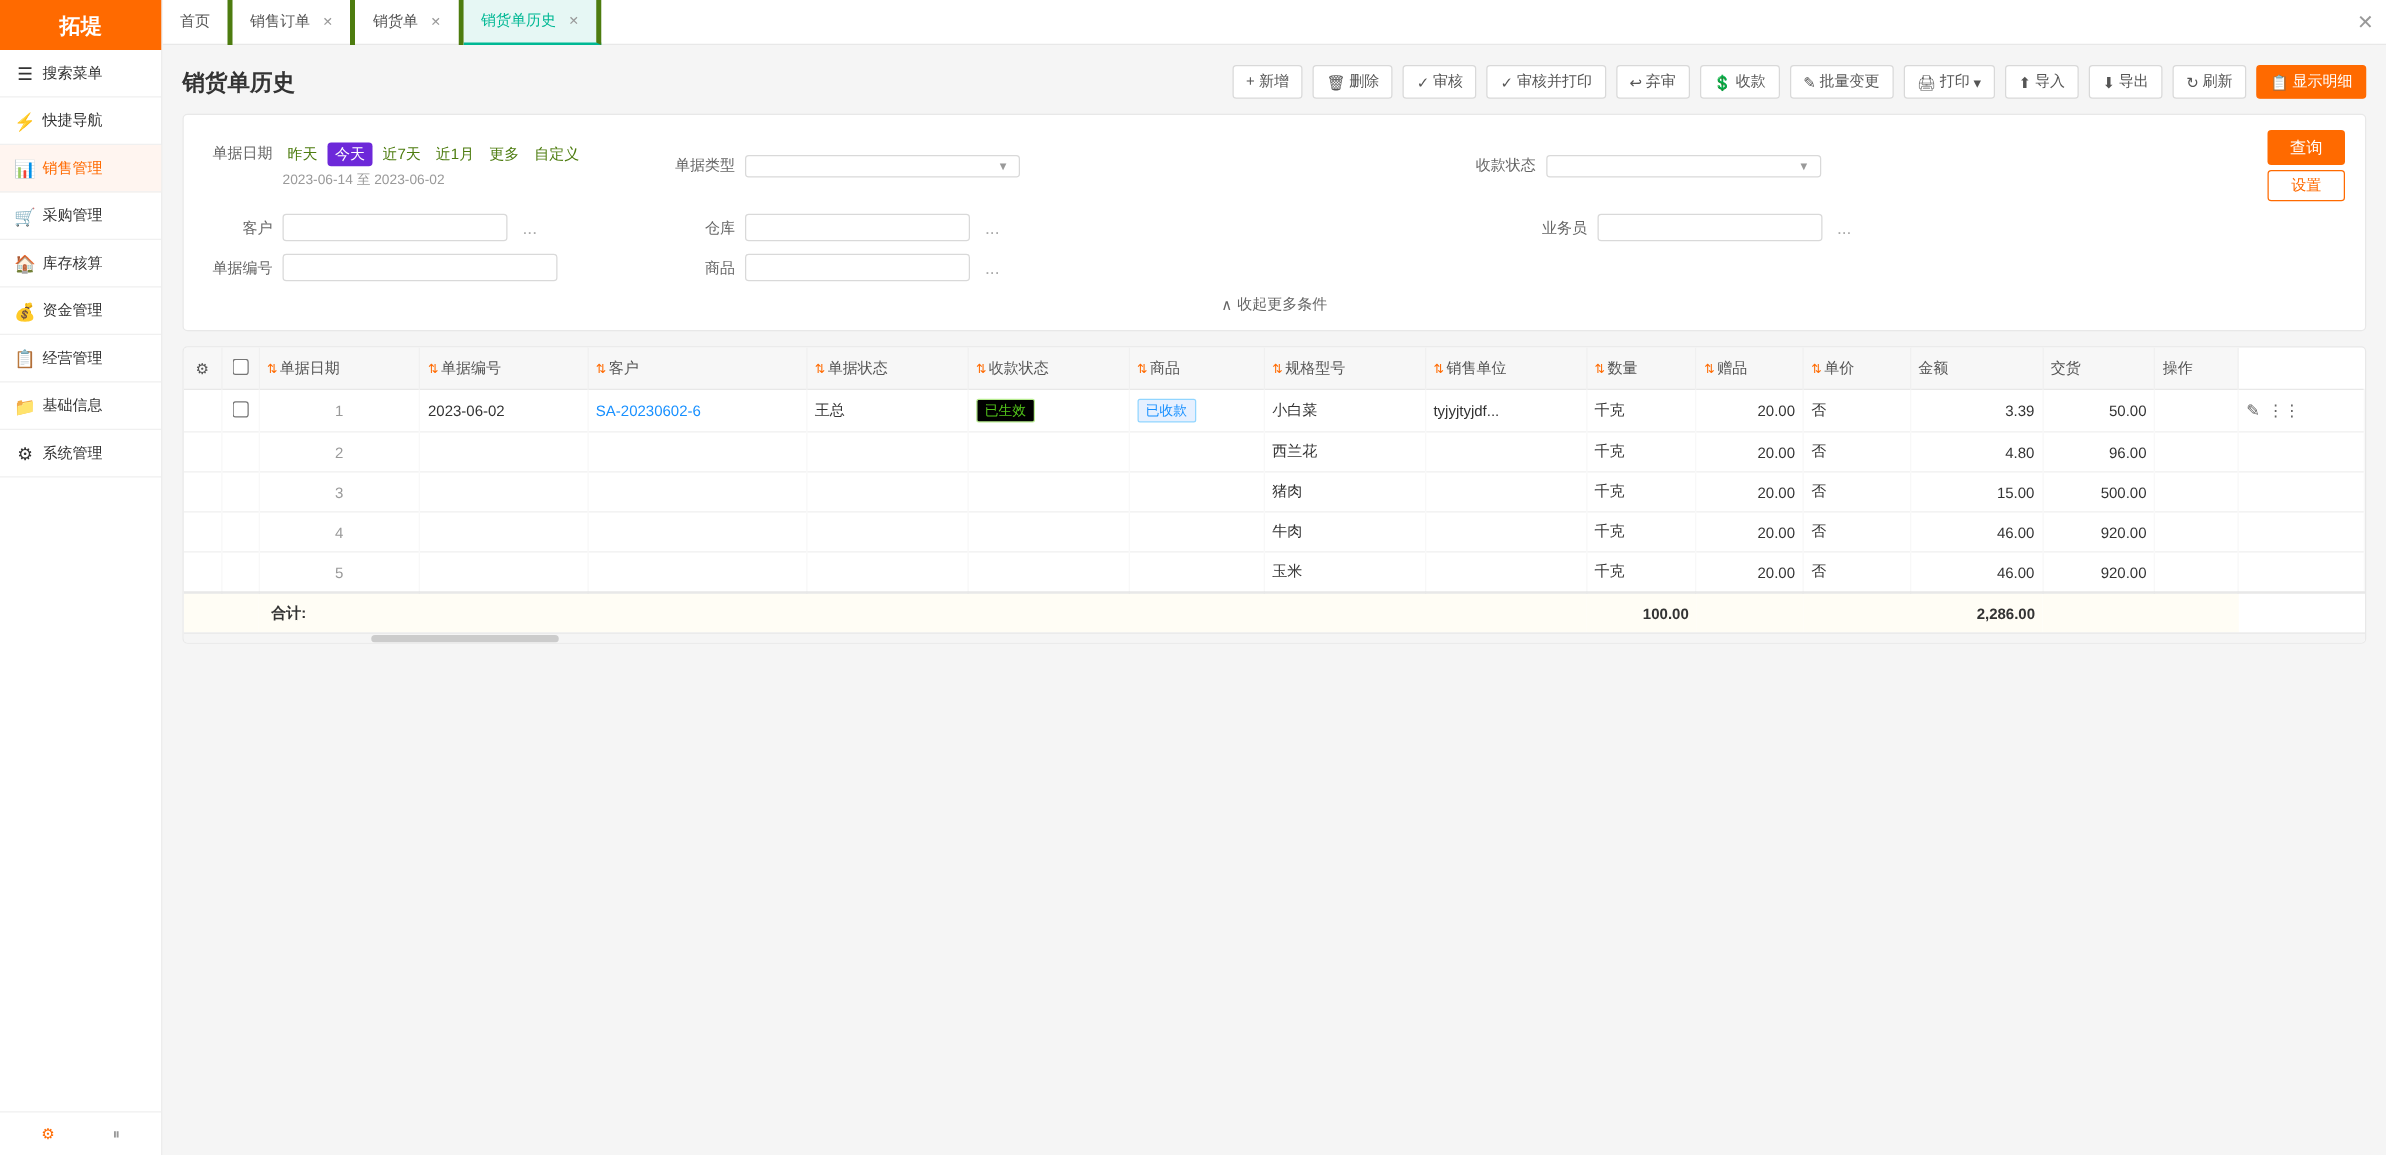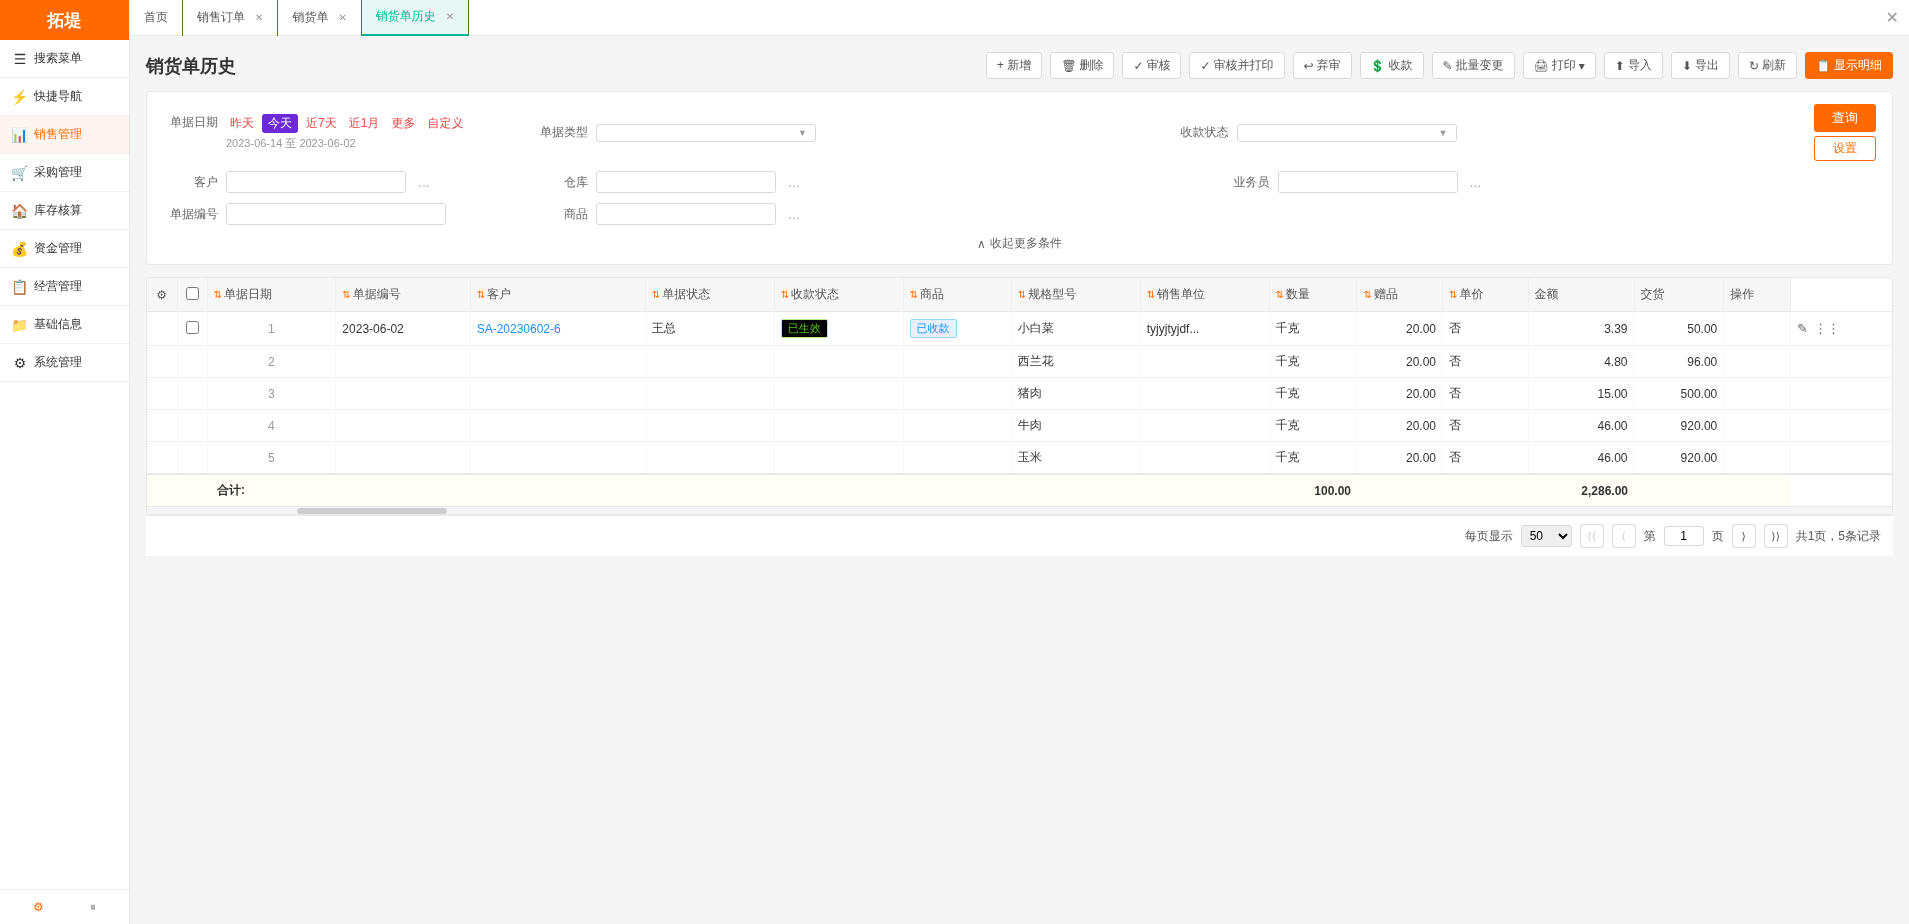--- a/index.html
+++ b/index.html
@@ -69,7 +69,7 @@
       cursor: pointer;
       font-size: 12px;
       color: #555;
-      border-right: 1px solid #4d7c0f;
+      border-right: 4px solid #4d7c0f;
       gap: 6px;
       white-space: nowrap;
     }

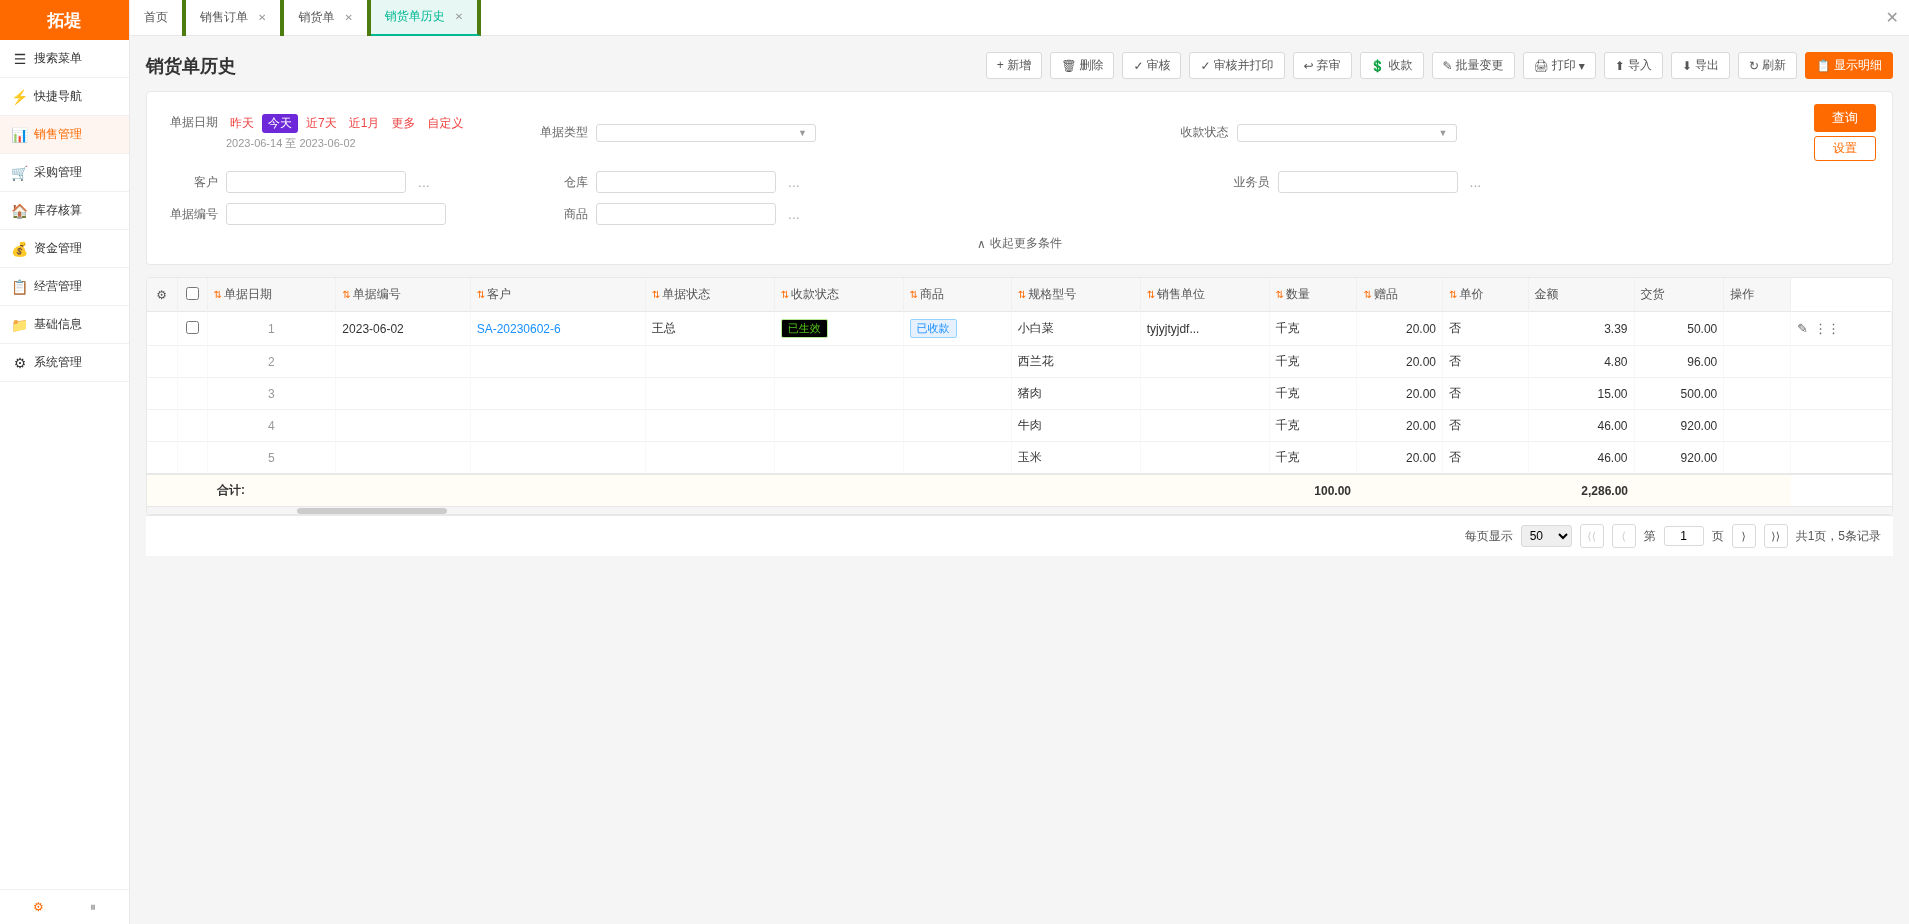--- a/index.html
+++ b/index.html
@@ -162,7 +162,7 @@
     }
     .date-shortcut {
       cursor: pointer;
-      color: #ef4444;
+      color: #4d7c0f;
       padding: 1px 4px;
     }
     .date-shortcut.active {

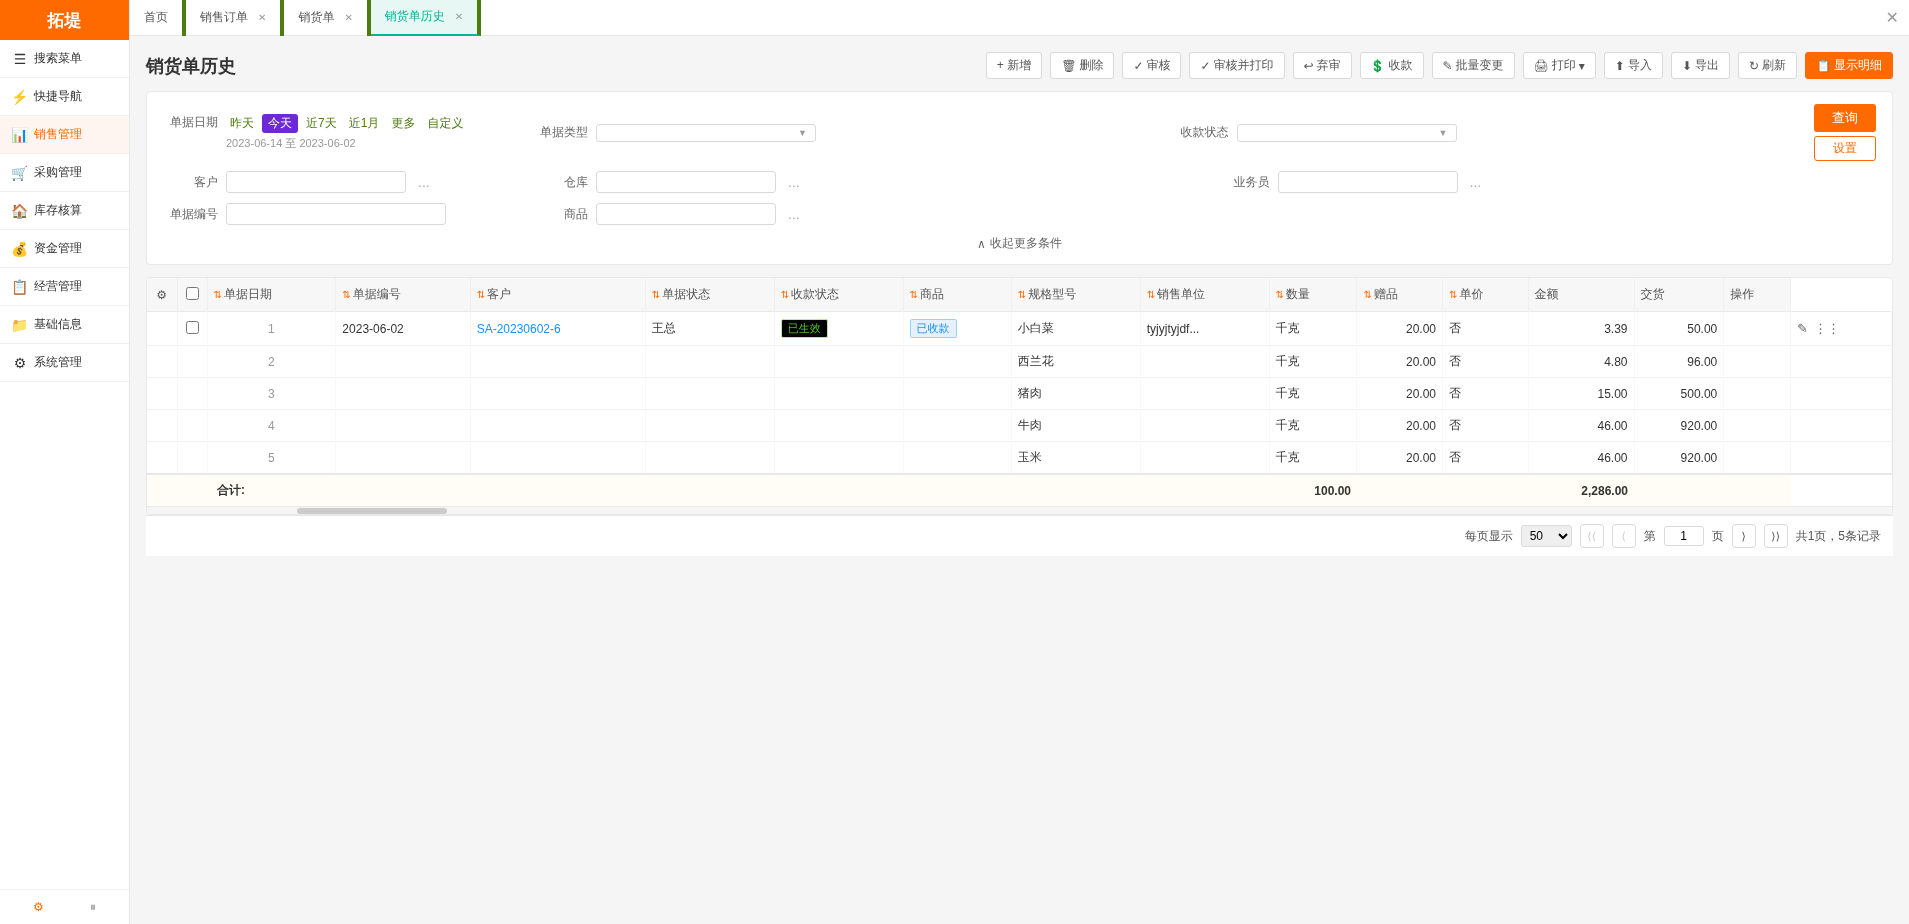--- a/index.html
+++ b/index.html
@@ -733,22 +733,6 @@
       </div>
     </div>
 
-    <div class="pagination-bar">
-      <span>每页显示</span>
-      <select class="per-page-select">
-        <option>50</option>
-        <option>100</option>
-        <option>200</option>
-      </select>
-      <span class="page-btn disabled">⟨⟨</span>
-      <span class="page-btn disabled">⟨</span>
-      <span>第</span>
-      <input class="page-input" type="text" value="1" style="">
-      <span>页</span>
-      <span class="page-btn">⟩</span>
-      <span class="page-btn">⟩⟩</span>
-      <span>共1页，5条记录</span>
-    </div>
   </div>
 </div>
 

